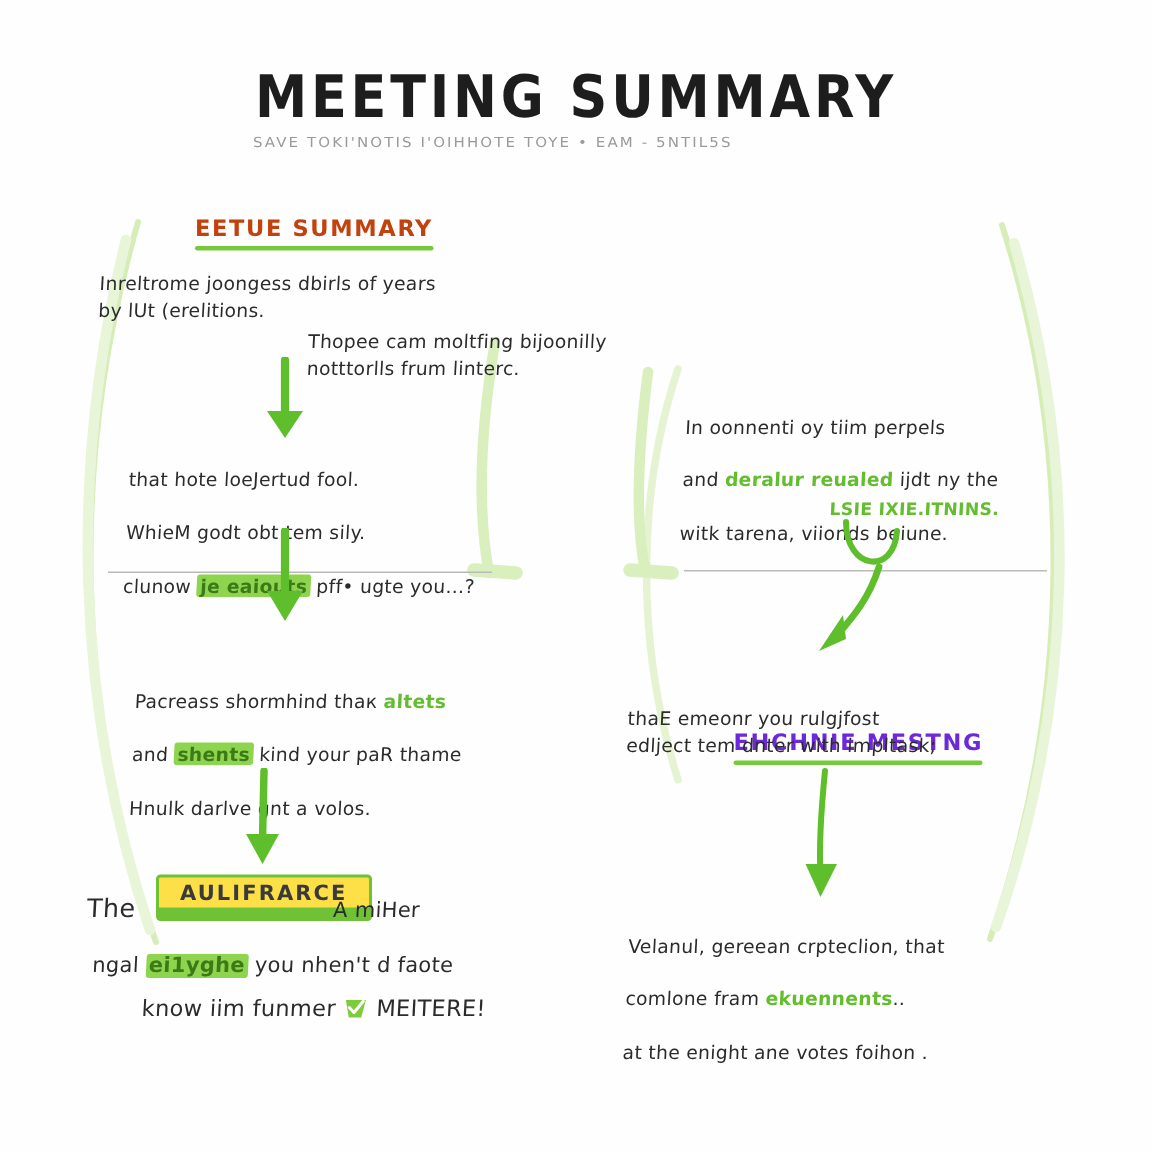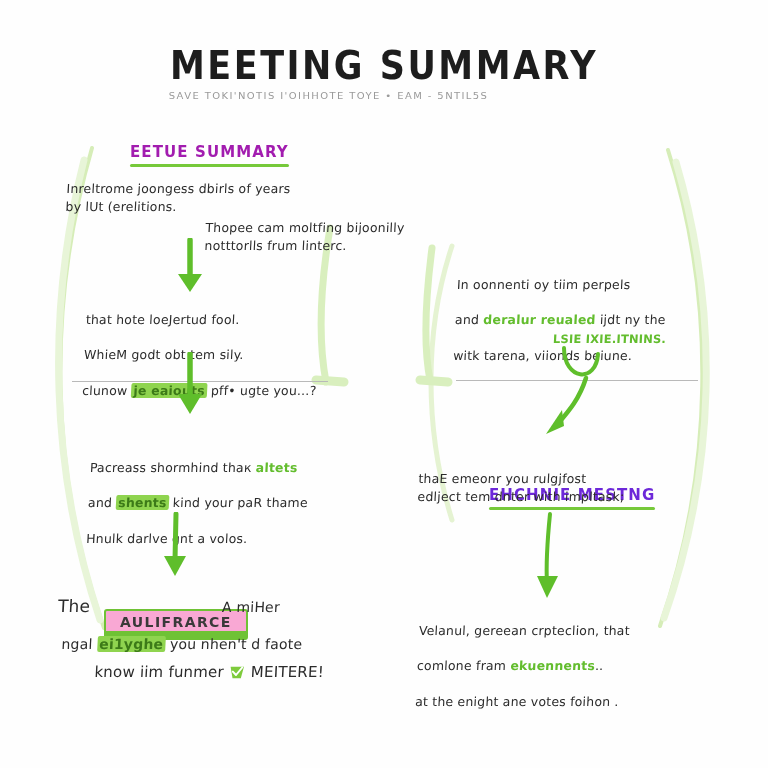--- a/index.html
+++ b/index.html
@@ -76,7 +76,7 @@
     font-size: 15px;
     font-weight: 700;
     letter-spacing: 1.1px;
-    color: #a21caf;
+    color: #c2410c;
     padding-bottom: 3px;
   }
   .heading.green {

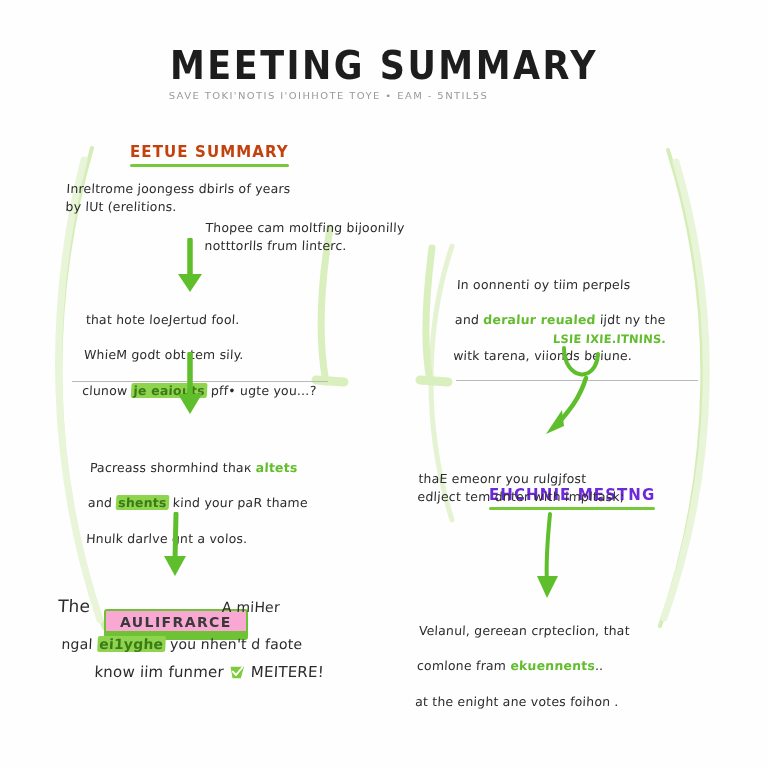--- a/index.html
+++ b/index.html
@@ -115,8 +115,7 @@
     font-weight: 700;
     letter-spacing: 1.4px;
     color: #3a3a3a;
-    background: #f9a8d4;
-    margin-top: 26px;
+    background: #fde047;
   }
 
   

